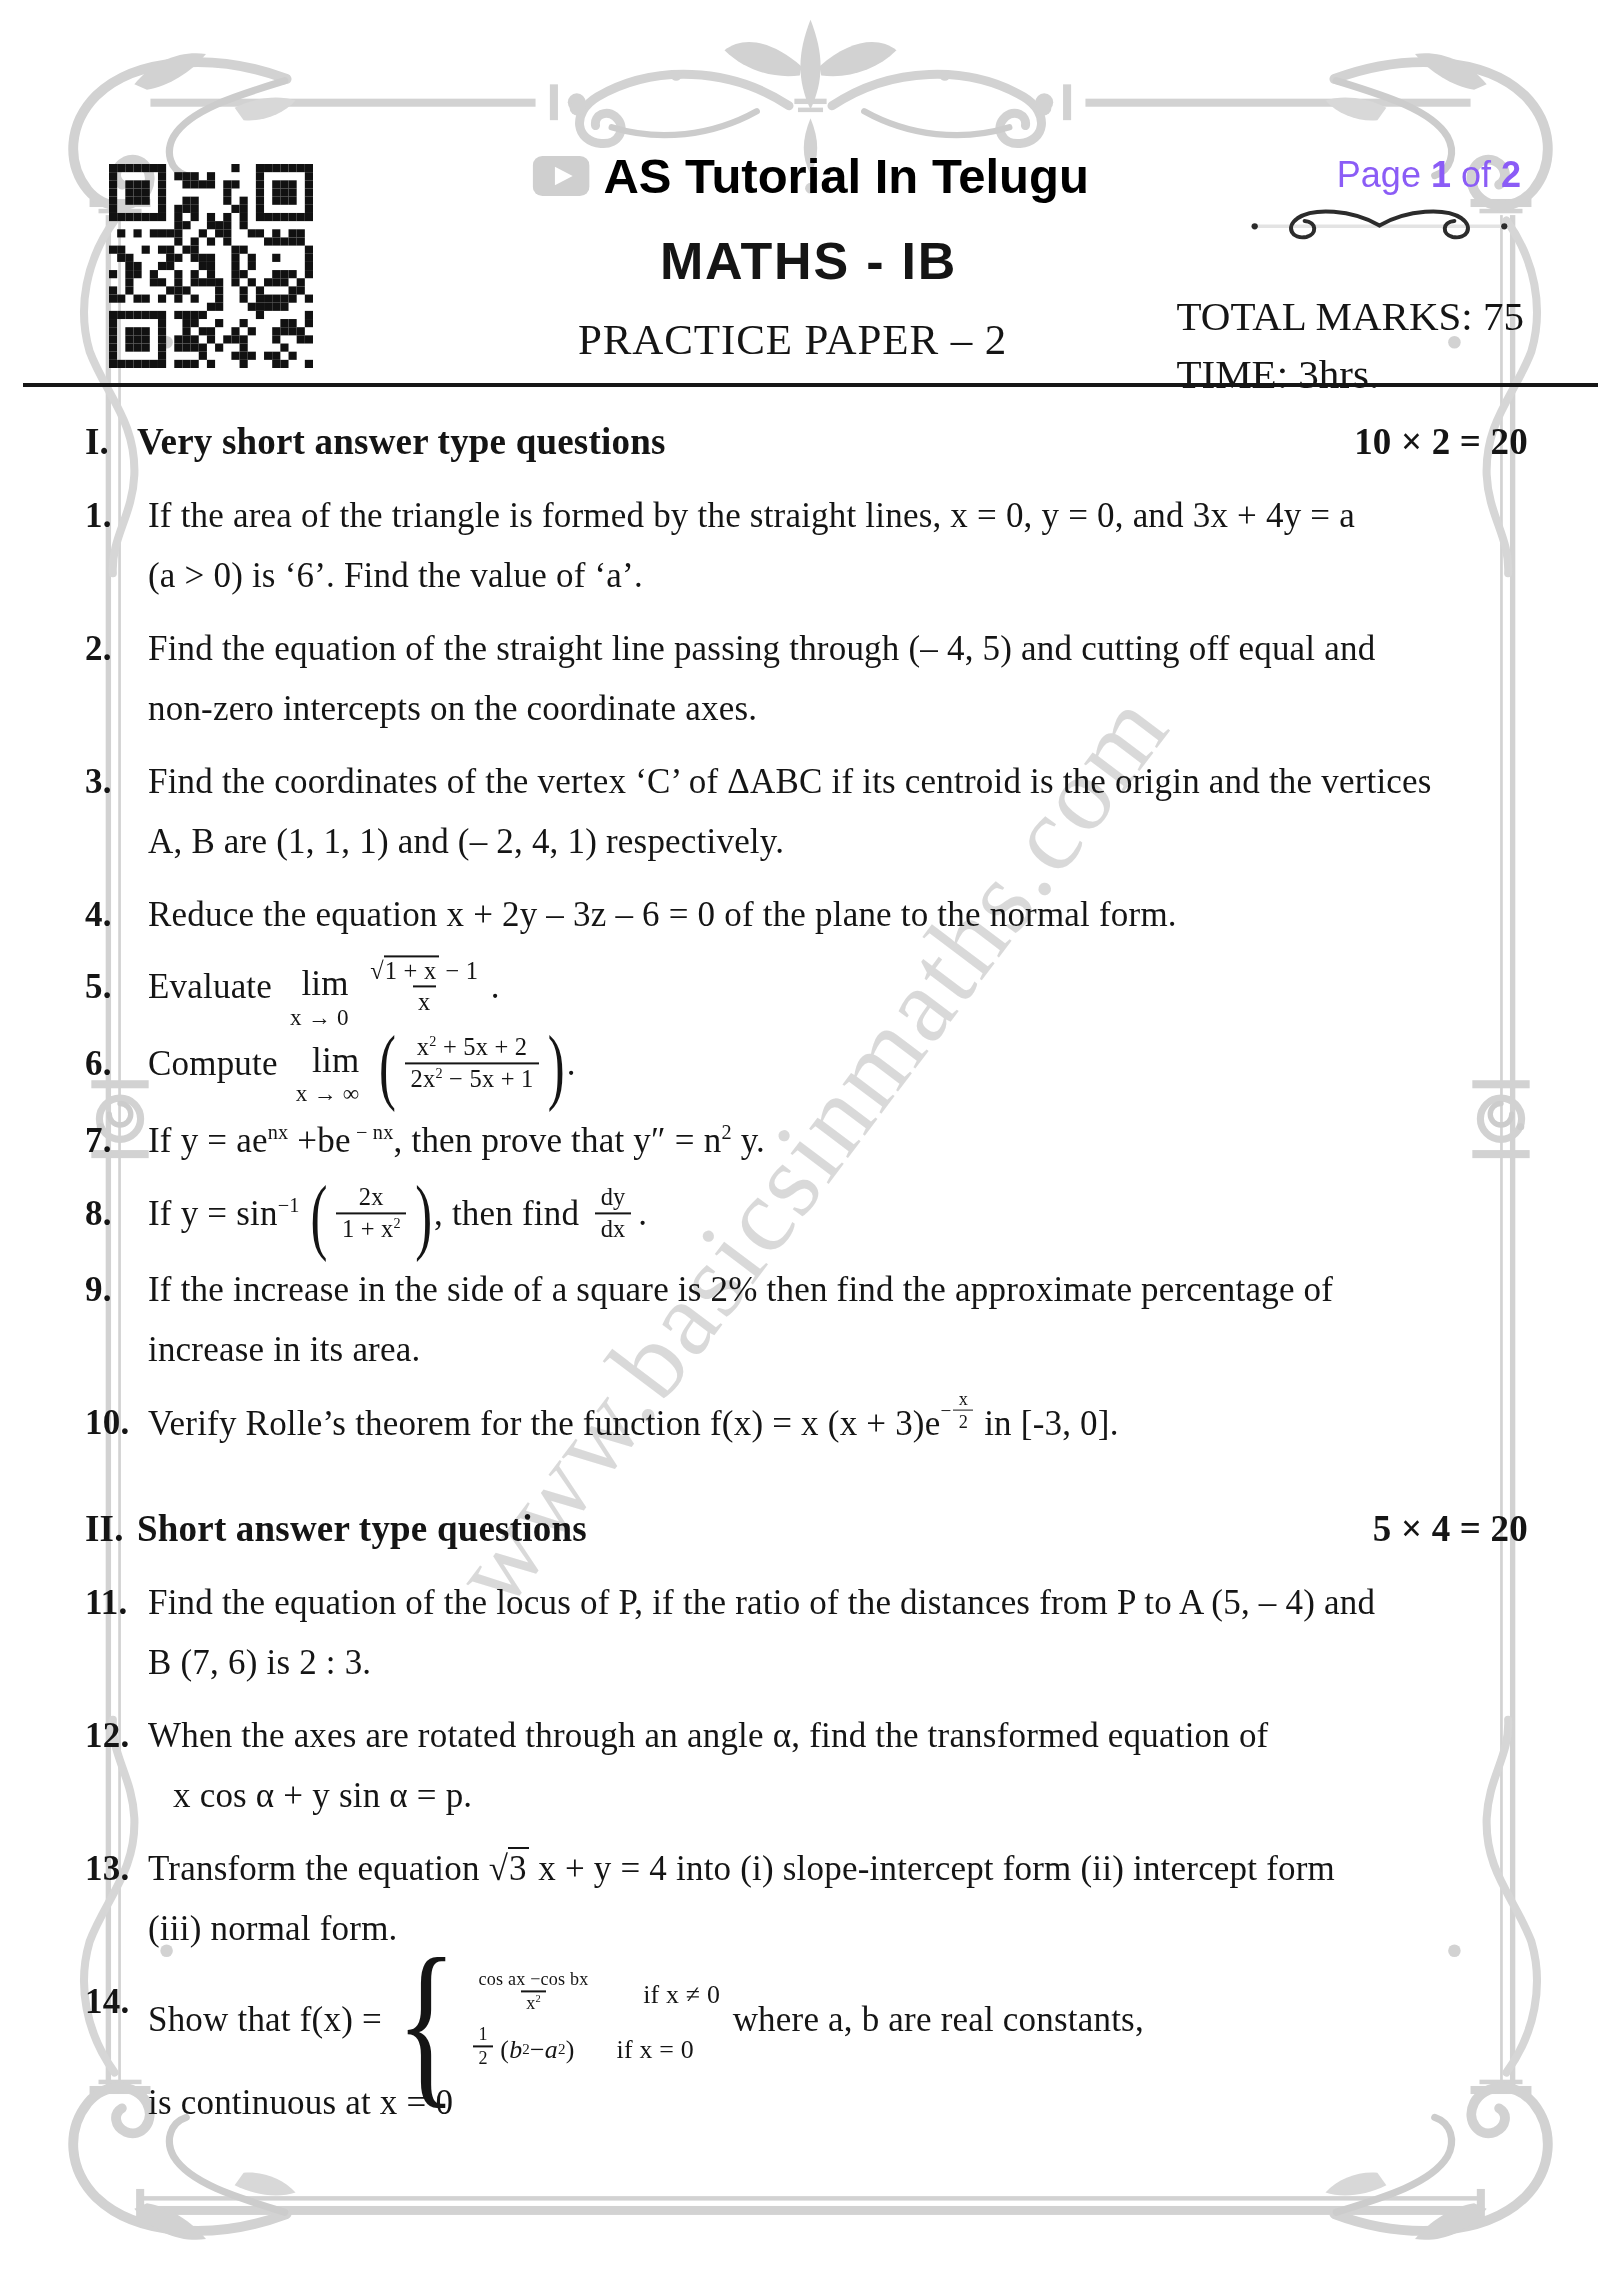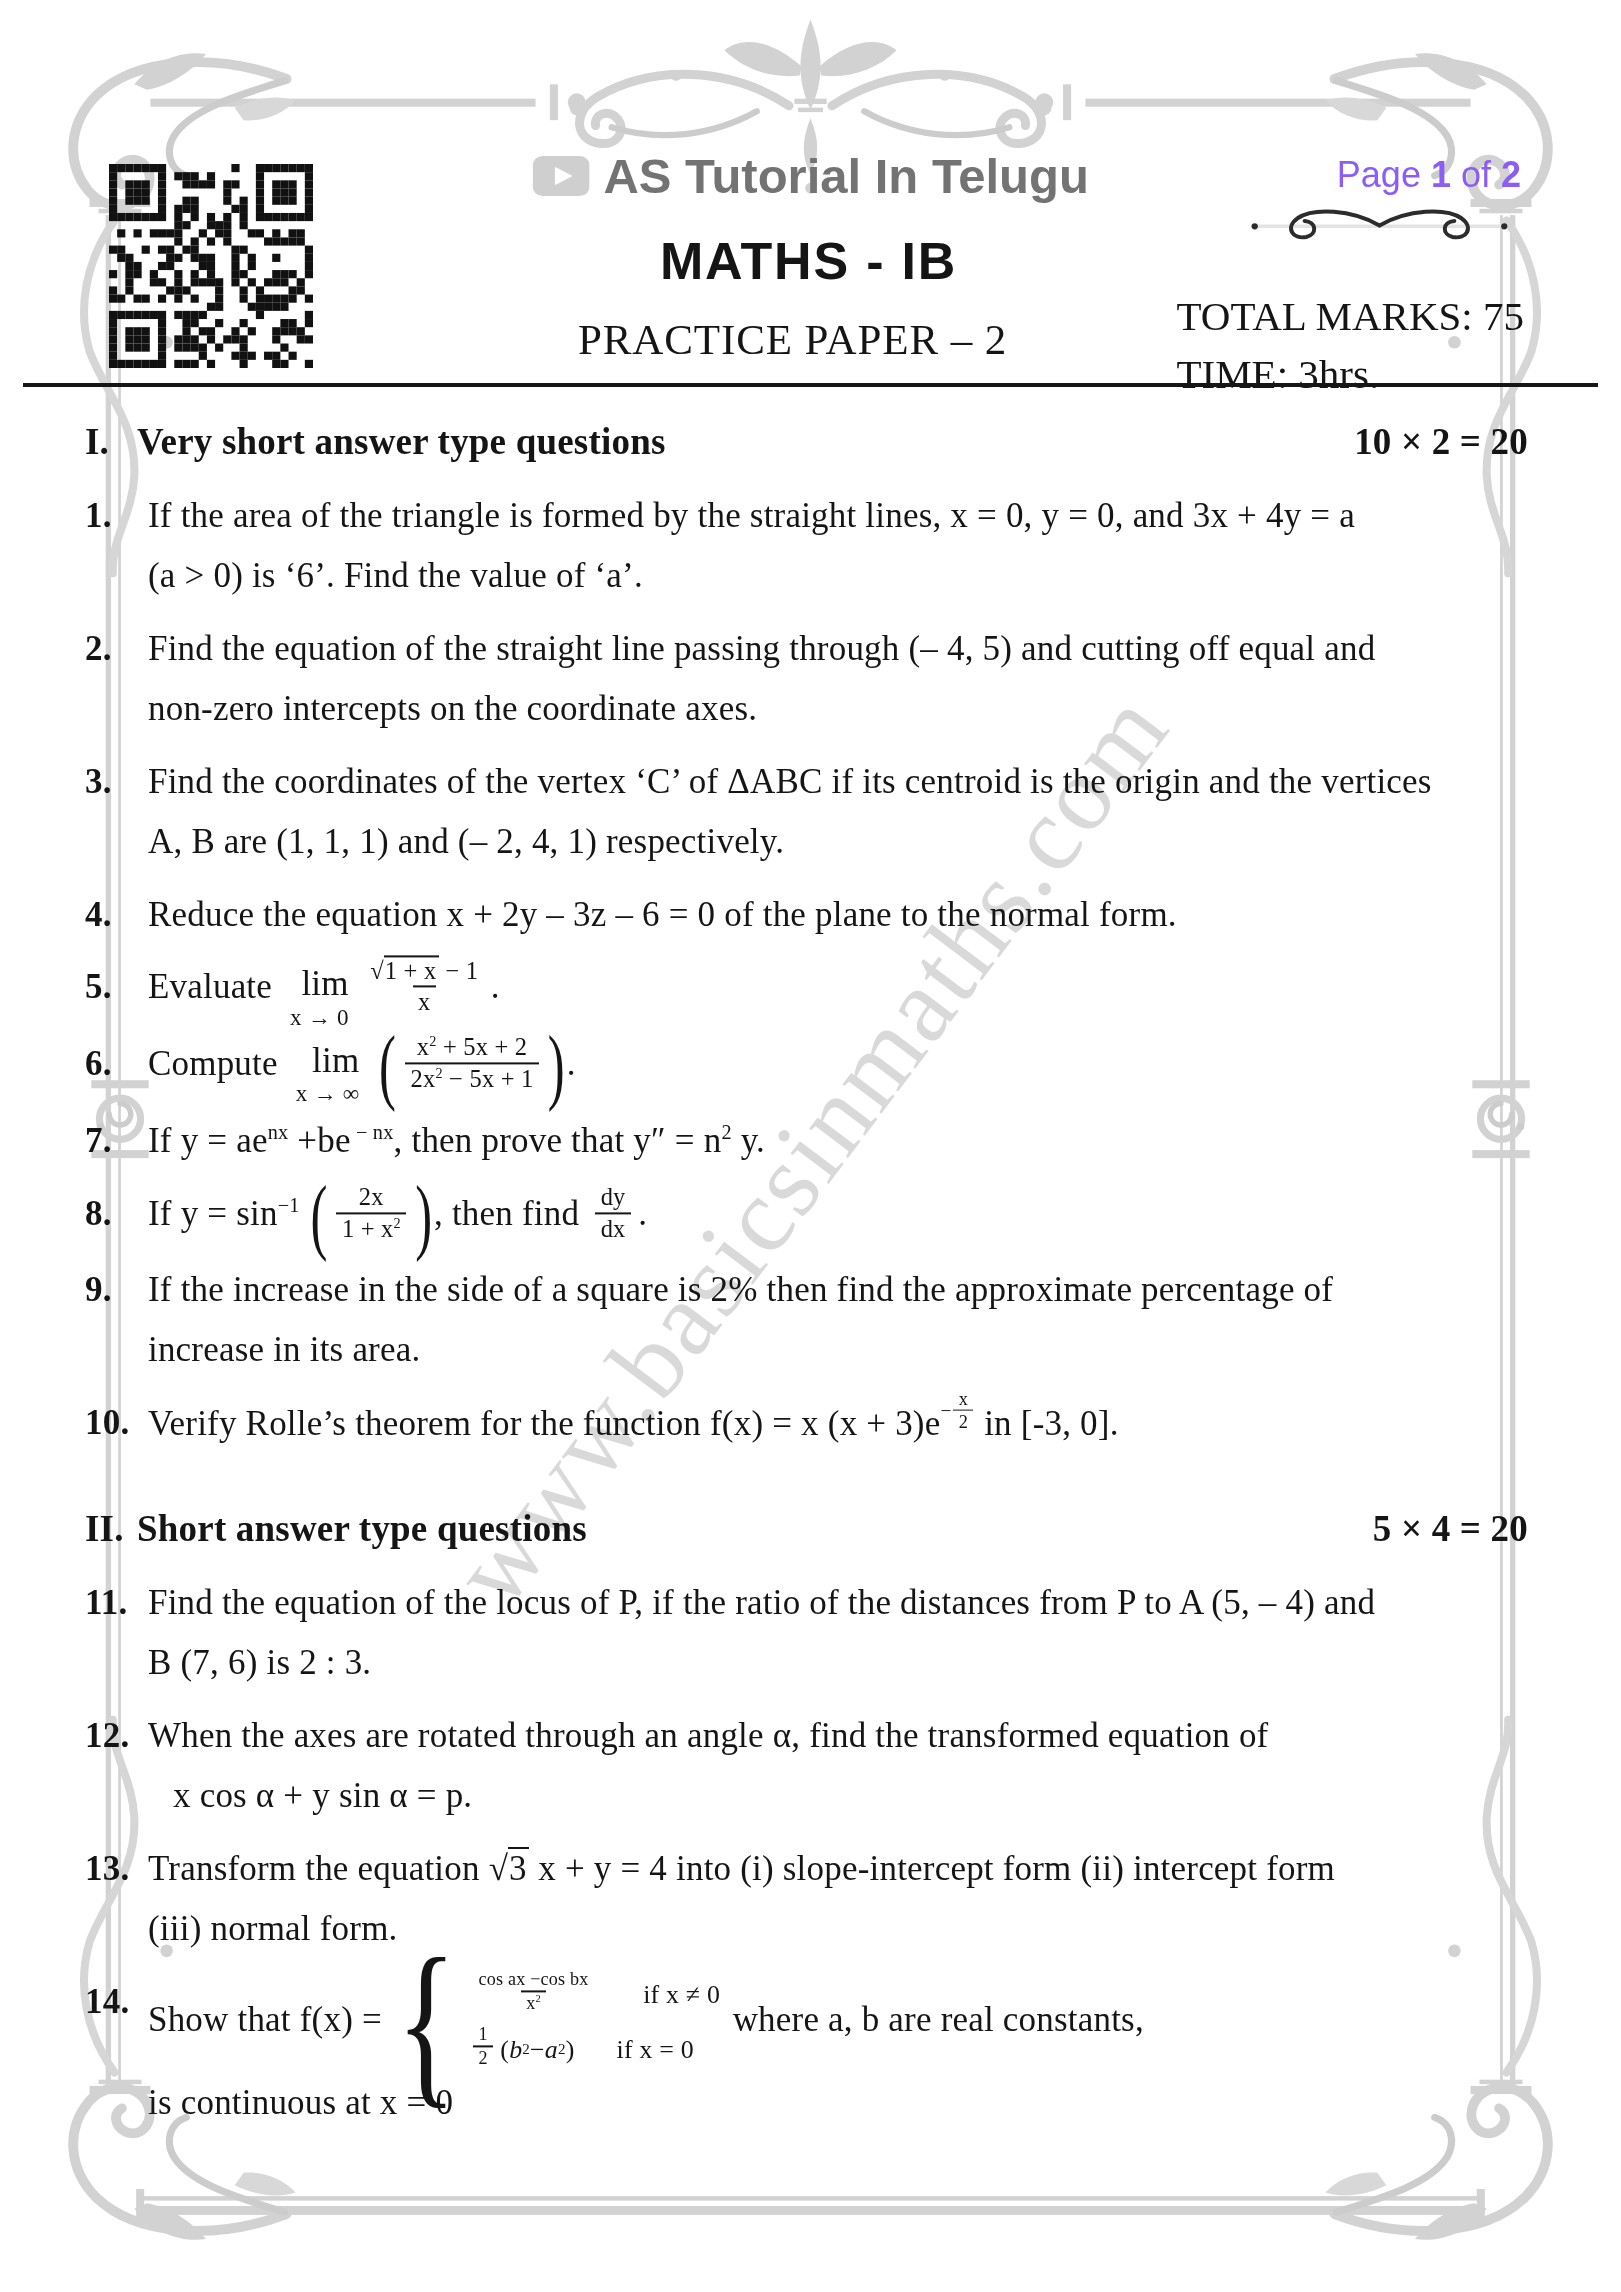--- a/index.html
+++ b/index.html
@@ -13,7 +13,7 @@
   .qr{position:absolute;left:109px;top:164px;width:204px;height:204px;}
   .brand{
     position:absolute;top:148px;left:50%;transform:translateX(-50%);
-    display:flex;align-items:center;gap:14.3px;color:#737373;
+    display:flex;align-items:center;gap:14.3px;color:#000000;
     font-family:"Liberation Sans","DejaVu Sans",sans-serif;font-size:49px;font-weight:600;
     white-space:nowrap;
   }

